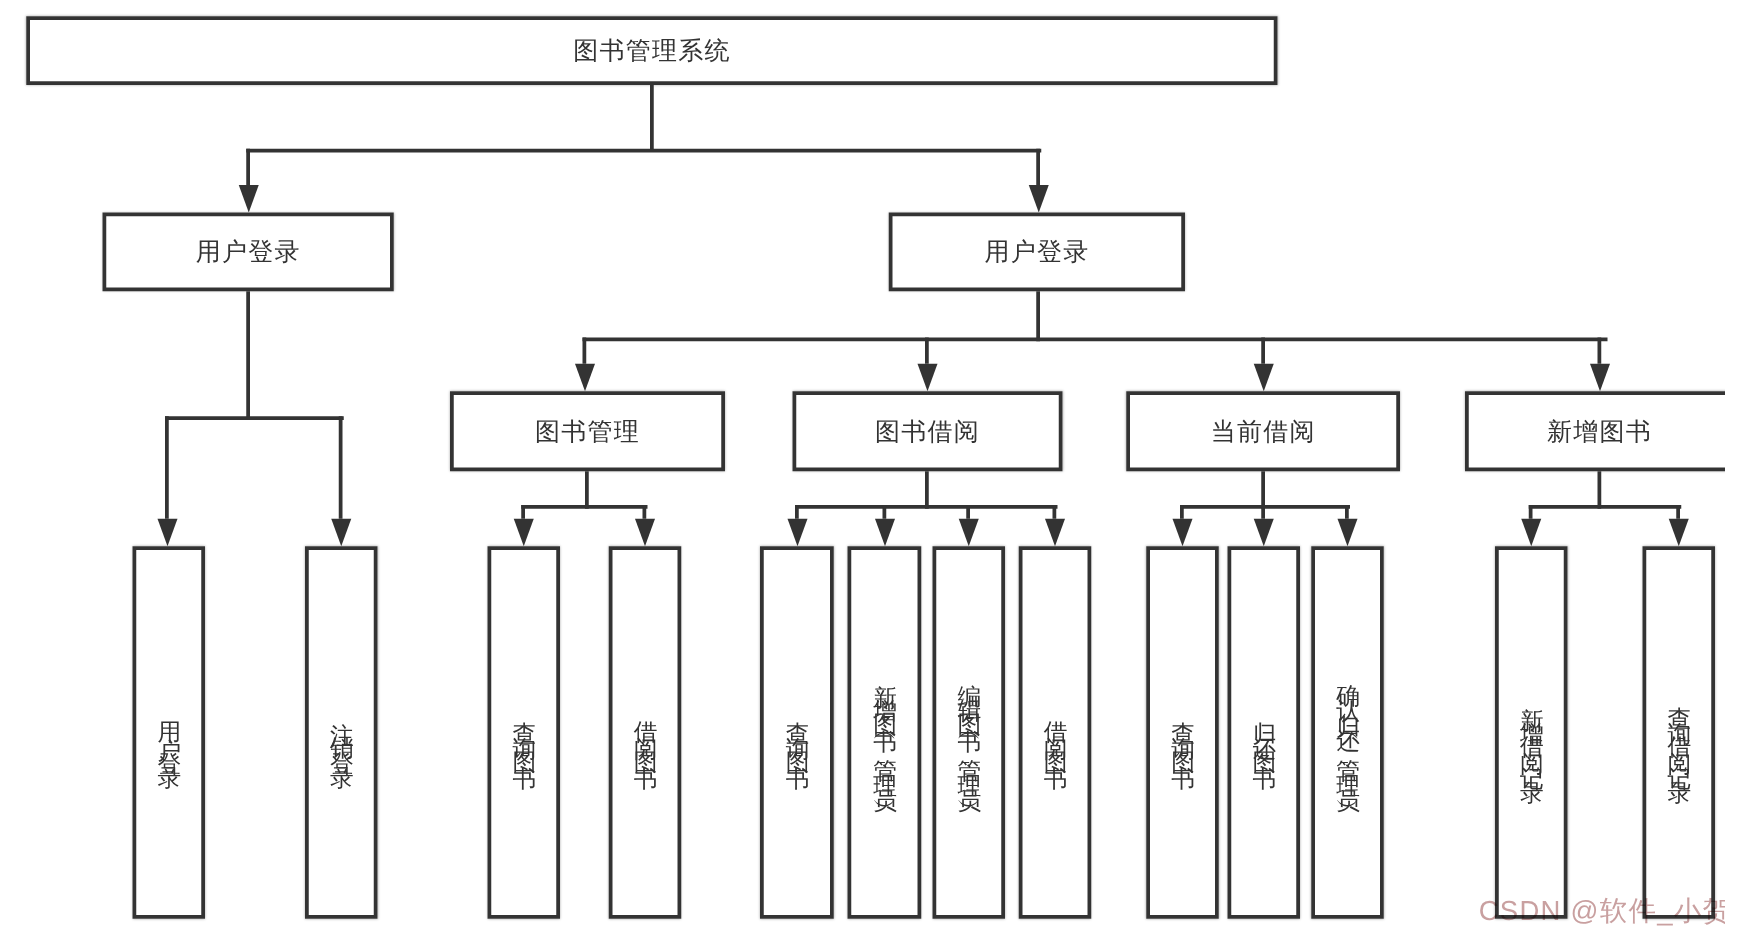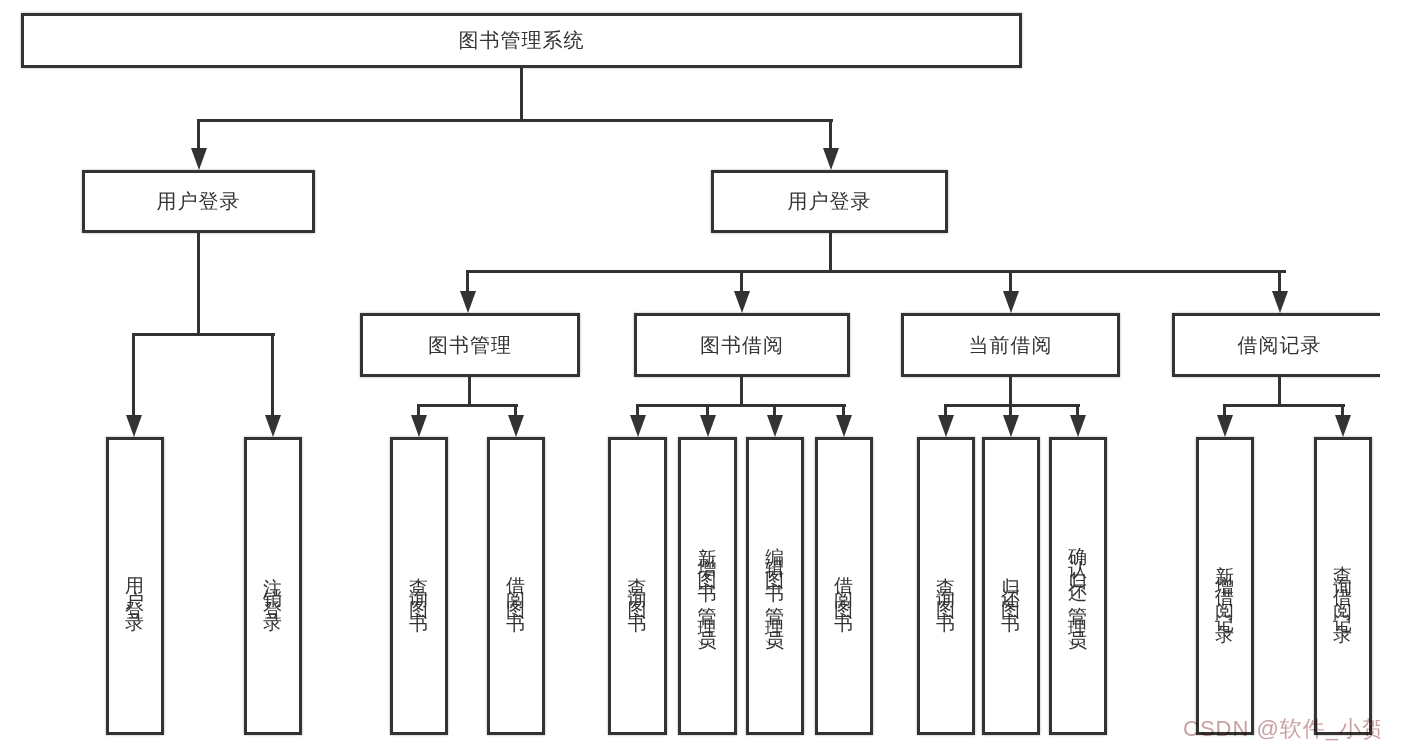--- a/index.html
+++ b/index.html
@@ -86,7 +86,7 @@
   <div class="node" style="left:360px;top:313px;width:220px;height:64px;">图书管理</div>
   <div class="node" style="left:901px;top:313px;width:219px;height:64px;">当前借阅</div>
   <div class="node" style="left:634px;top:313px;width:216px;height:64px;">图书借阅</div>
-  <div class="node" style="left:1172px;top:313px;width:215px;height:64px;">借阅记录</div>
+  <div class="node" style="left:1172px;top:313px;width:215px;height:64px;">新增图书</div>
 
   <div class="vline" style="left:468px;top:377px;height:30px;"></div>
   <div class="hline" style="left:417px;top:404px;width:101px;"></div>

